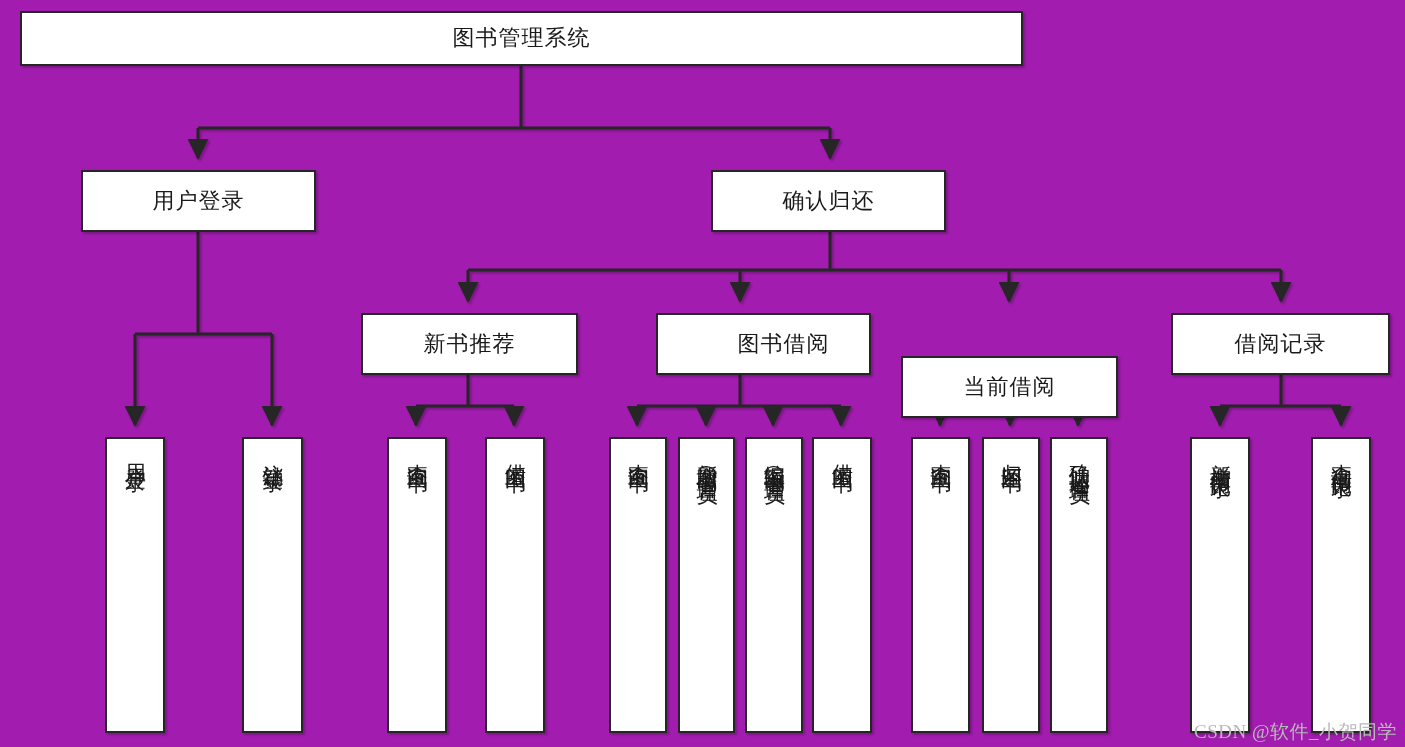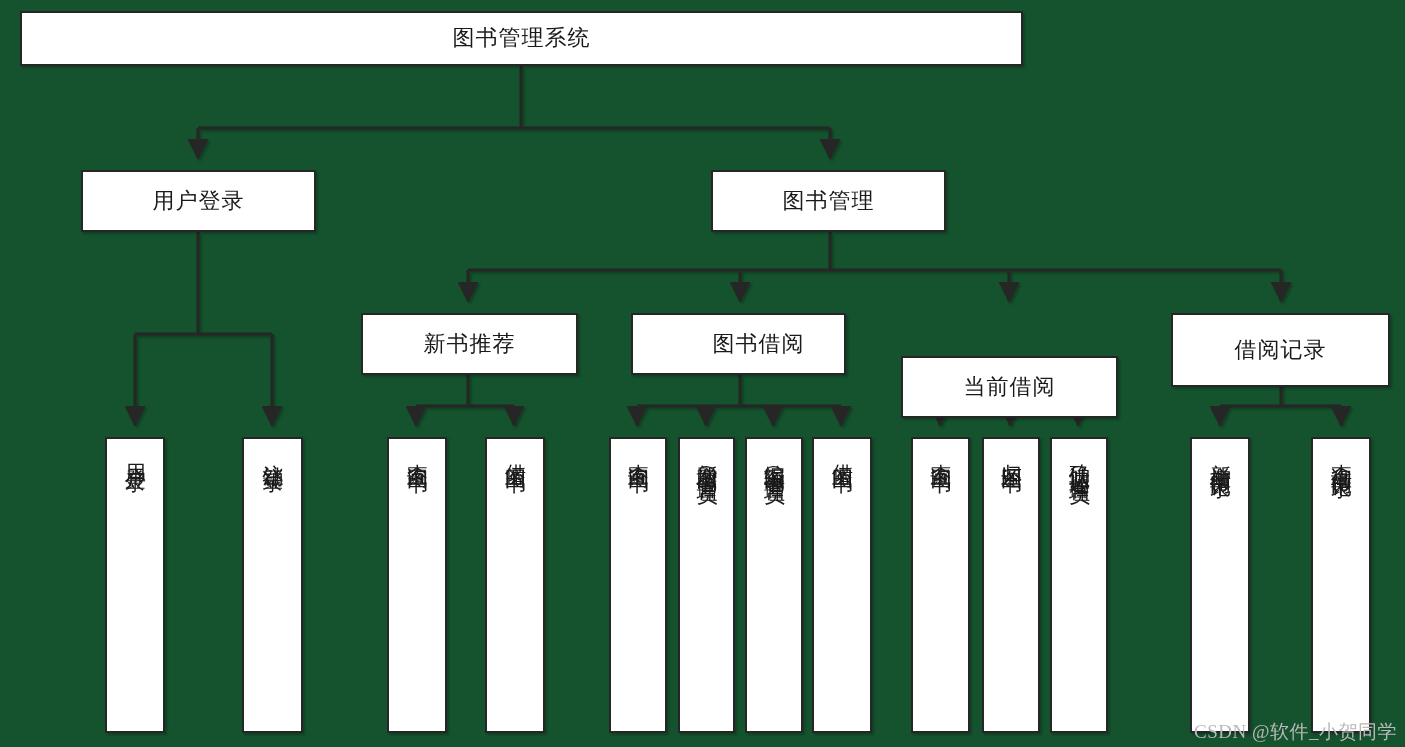--- a/index.html
+++ b/index.html
@@ -14,7 +14,7 @@
     position: relative;
     width: 1405px;
     height: 747px;
-    background: #14532d;
+    background: #a21caf;
     overflow: hidden;
   }
   #diagram-svg {

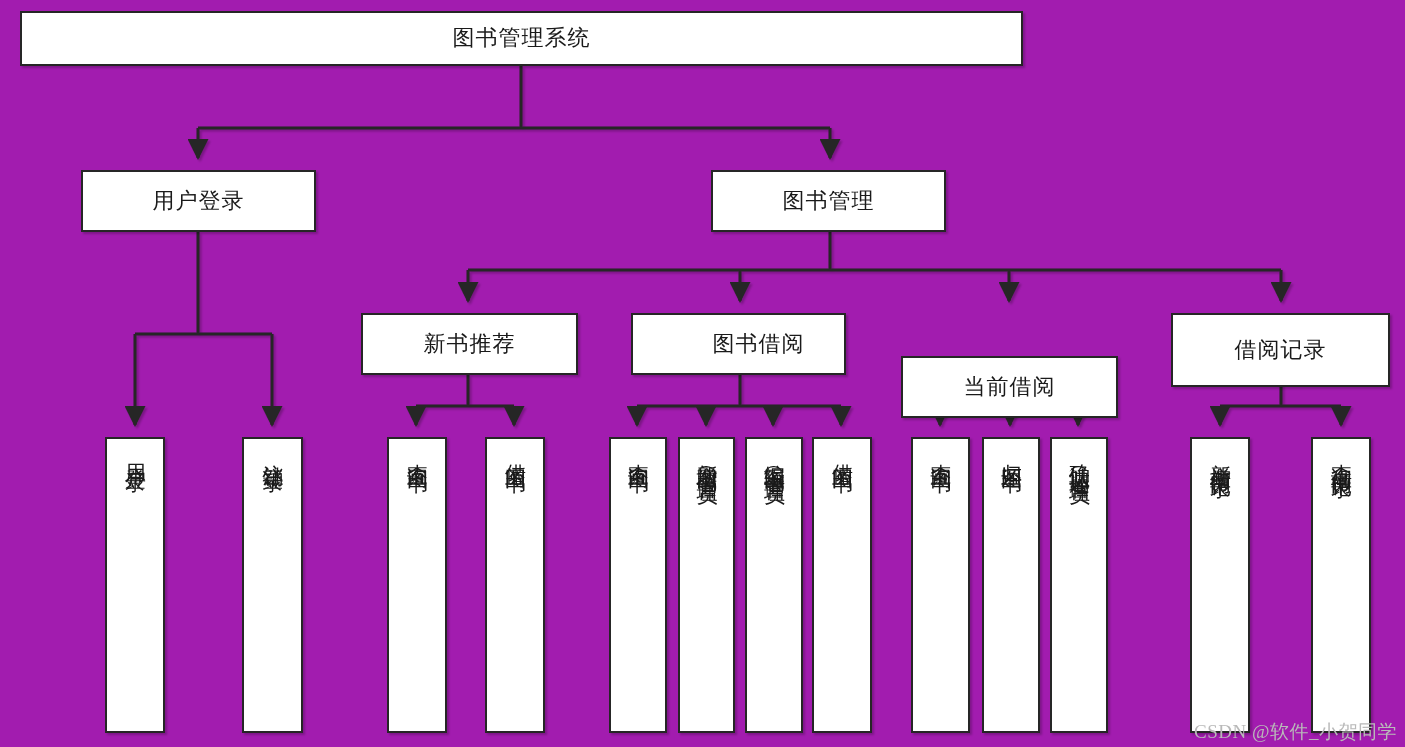--- a/index.html
+++ b/index.html
@@ -139,7 +139,7 @@
     <span class="label">用户登录</span>
   </div>
   <div class="node node-h" style="left:711px;top:170px;width:235px;height:62px;">
-    <span class="label">图书管理</span>
+    <span class="label">确认归还</span>
   </div>
 
   <div class="node node-h" style="left:361px;top:313px;width:217px;height:62px;">

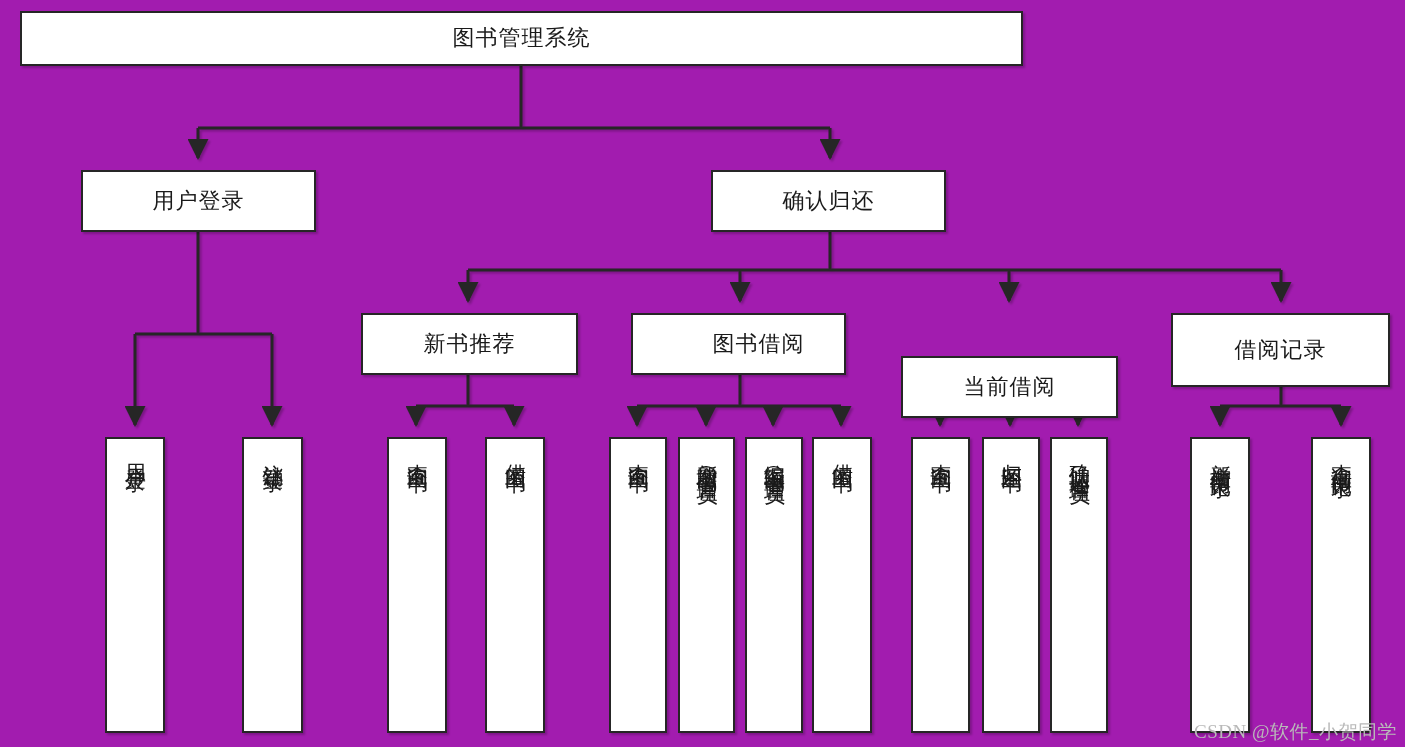--- a/index.html
+++ b/index.html
@@ -145,7 +145,7 @@
   <div class="node node-h" style="left:361px;top:313px;width:217px;height:62px;">
     <span class="label">新书推荐</span>
   </div>
-  <div class="node node-h" style="left:631px;top:313px;width:215px;height:62px;padding-left:40px;">
+  <div class="node node-h" style="left:656px;top:313px;width:215px;height:62px;padding-left:40px;">
     <span class="label">图书借阅</span>
   </div>
   <div class="node node-h" style="left:901px;top:313px;width:217px;height:62px;margin-top:43px;">

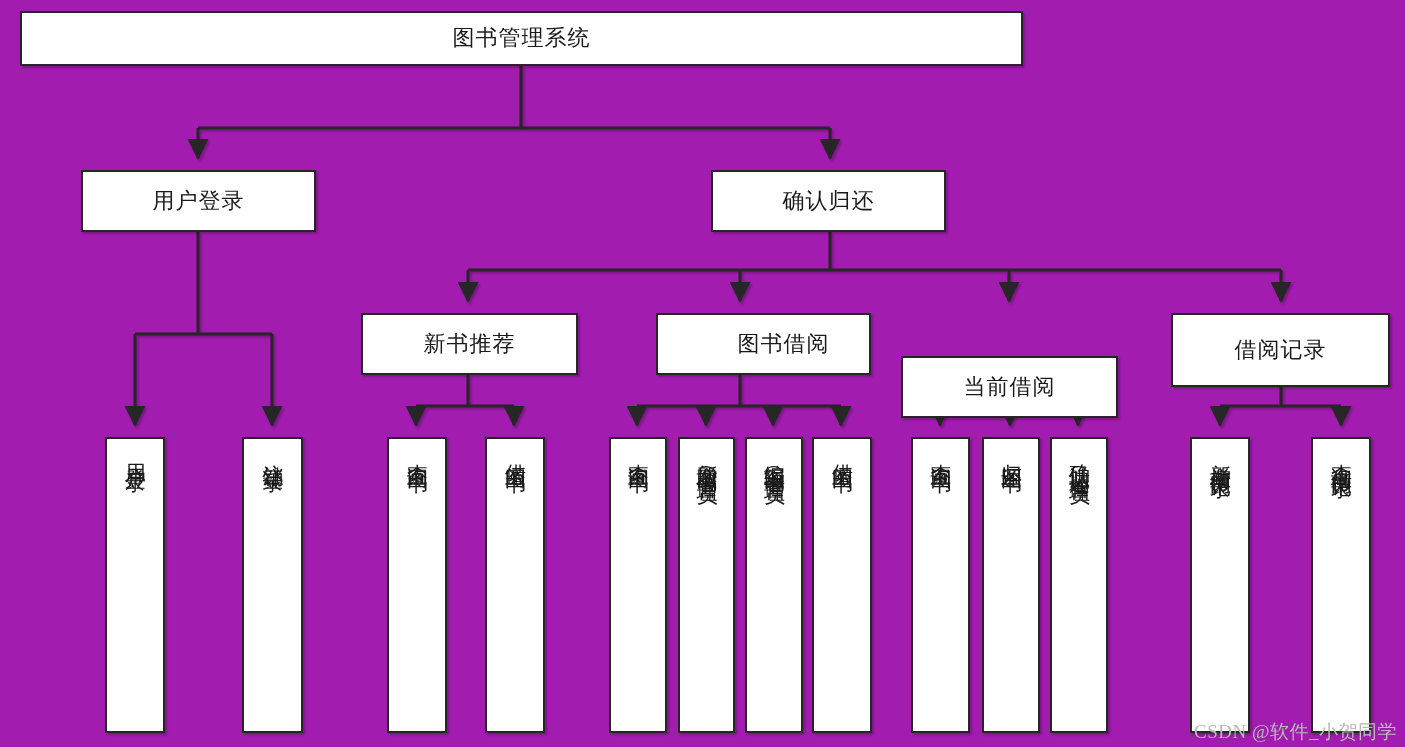--- a/index.html
+++ b/index.html
@@ -151,7 +151,7 @@
   <div class="node node-h" style="left:901px;top:313px;width:217px;height:62px;margin-top:43px;">
     <span class="label">当前借阅</span>
   </div>
-  <div class="node node-h" style="left:1171px;top:313px;width:219px;height:74px;">
+  <div class="node node-h" style="left:1171px;top:313px;width:219px;height:62px;">
     <span class="label">借阅记录</span>
   </div>
 

